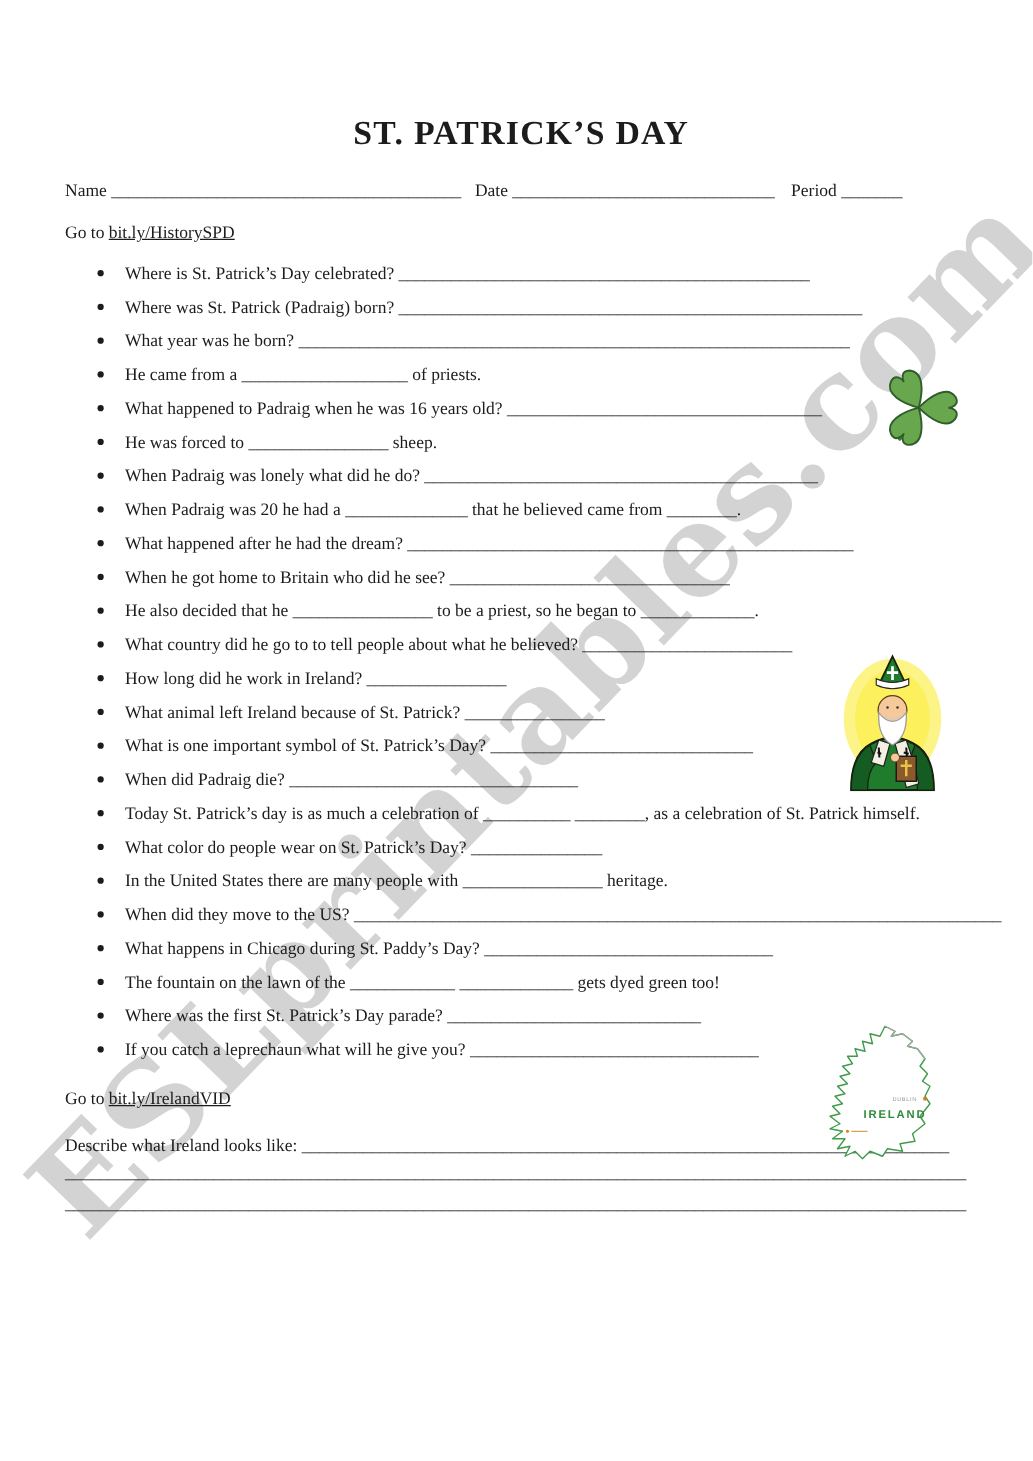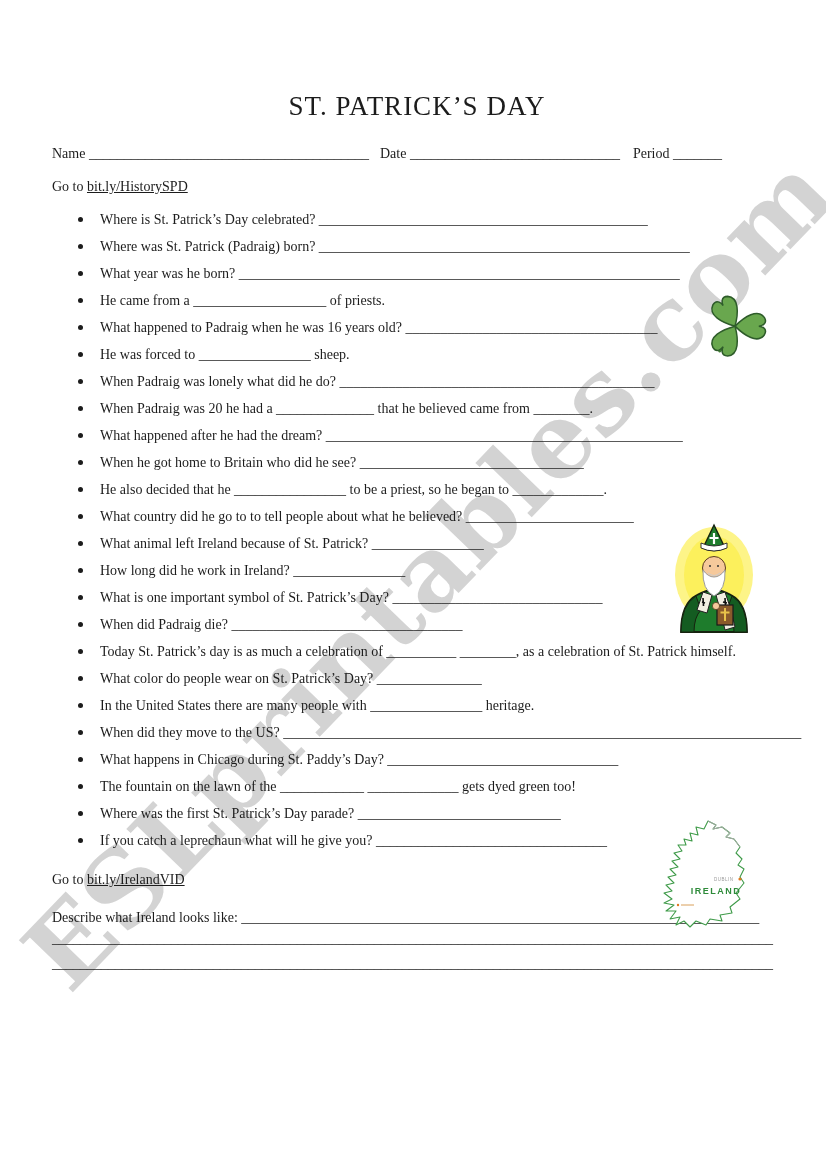--- a/index.html
+++ b/index.html
@@ -16,7 +16,7 @@
   }
   .content{position:relative;z-index:2;padding:0 44px 0 52px;}
   .title{
-    font-size:27px;font-weight:normal;text-align:center;
+    font-size:27px;font-weight:bold;text-align:center;
     margin:90px 0 0 0;letter-spacing:1px;line-height:32px;
   }
   .fields{margin-top:24px;font-size:14px;white-space:nowrap;}

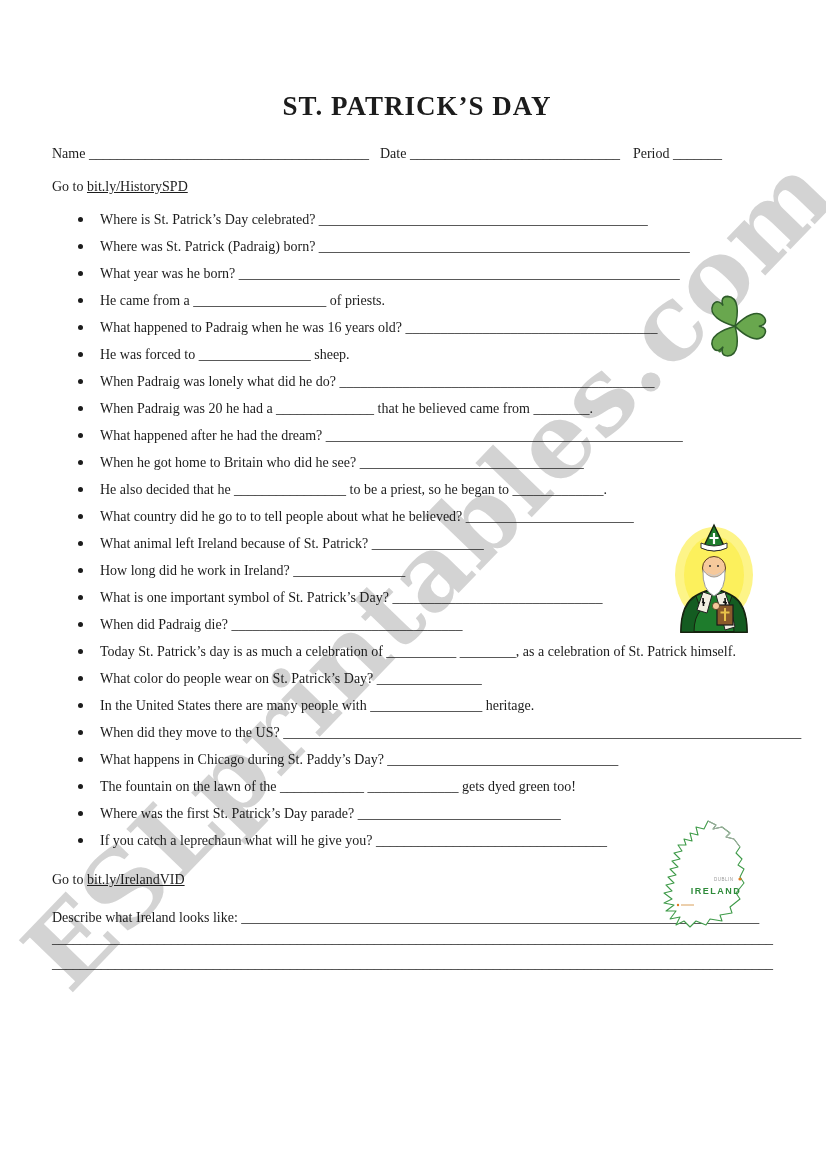--- a/index.html
+++ b/index.html
@@ -73,8 +73,8 @@
         <li>When he got home to Britain who did he see? ________________________________</li>
         <li>He also decided that he ________________ to be a priest, so he began to _____________.</li>
         <li>What country did he go to to tell people about what he believed? ________________________</li>
+        <li>How long did he work in Ireland? ________________</li>
         <li>What animal left Ireland because of St. Patrick? ________________</li>
-        <li>How long did he work in Ireland? ________________</li>
         <li>What is one important symbol of St. Patrick’s Day? ______________________________</li>
         <li>When did Padraig die? _________________________________</li>
         <li>Today St. Patrick’s day is as much a celebration of __________ ________, as a celebration of St. Patrick himself.</li>

